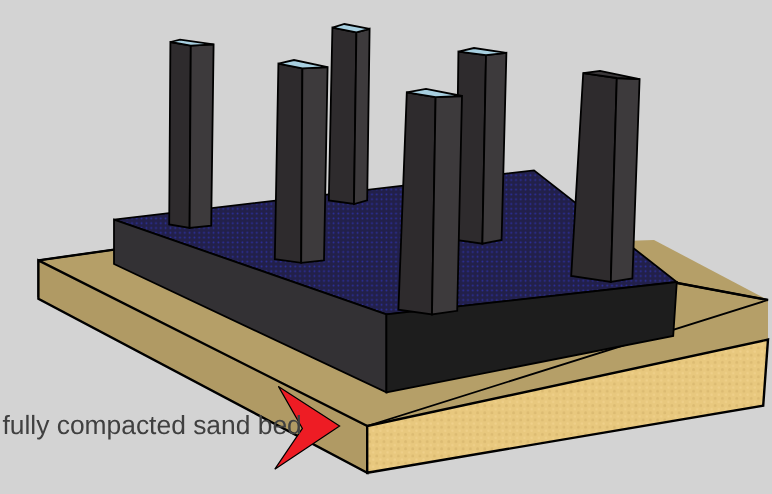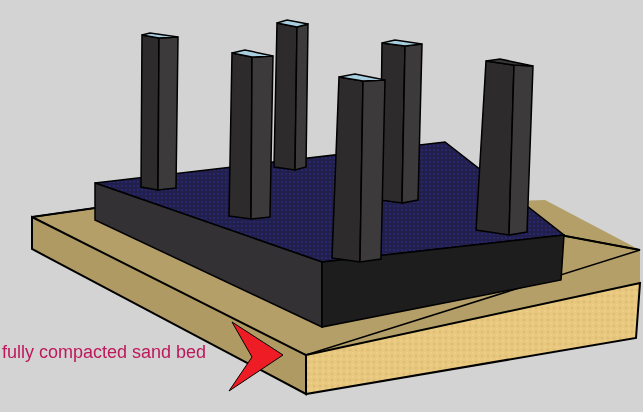--- a/index.html
+++ b/index.html
@@ -9,7 +9,7 @@
   .label {
     position: absolute; left: 2px; top: 342px;
     font-family: "Liberation Sans", sans-serif;
-    font-size: 18px; color: #be185d; white-space: nowrap; letter-spacing: 0px;
+    font-size: 22px; color: #404040; white-space: nowrap; letter-spacing: 0px;
   }
 </style>
 </head>

